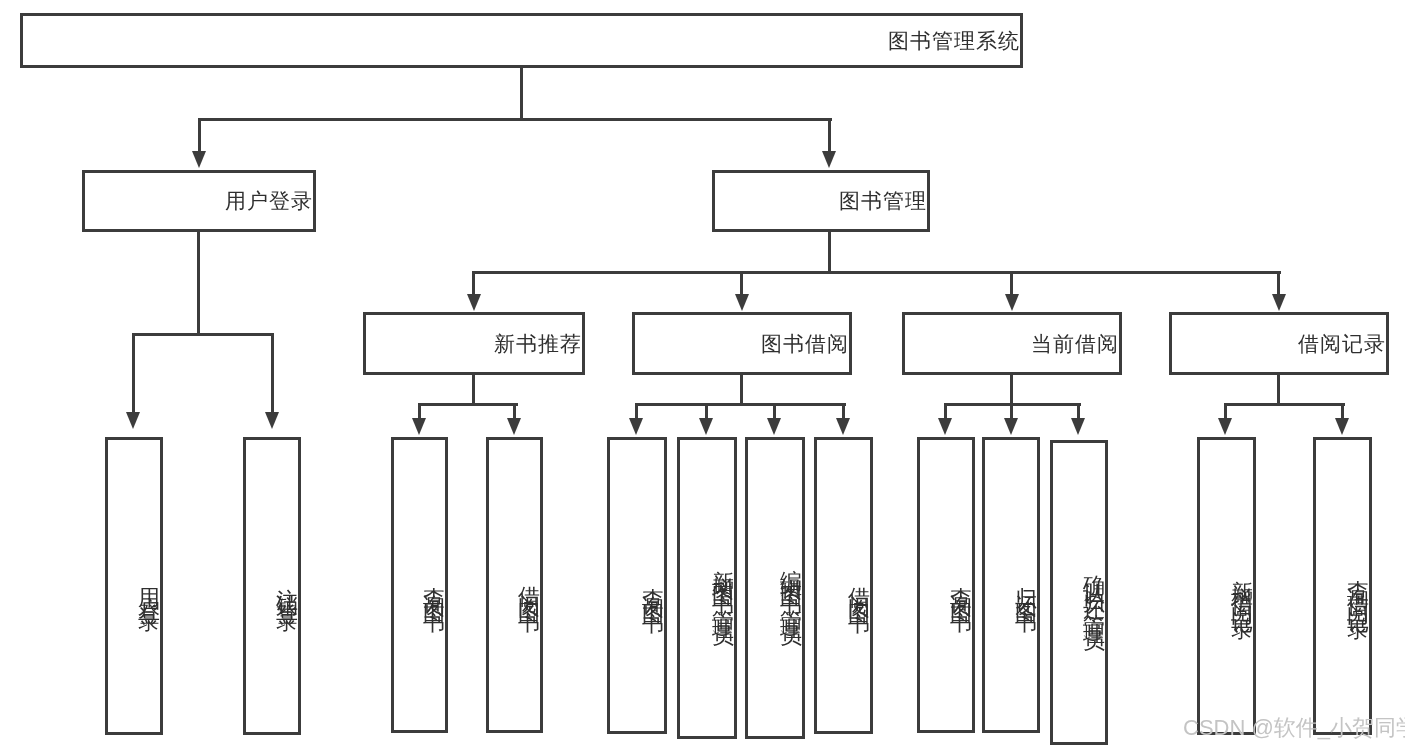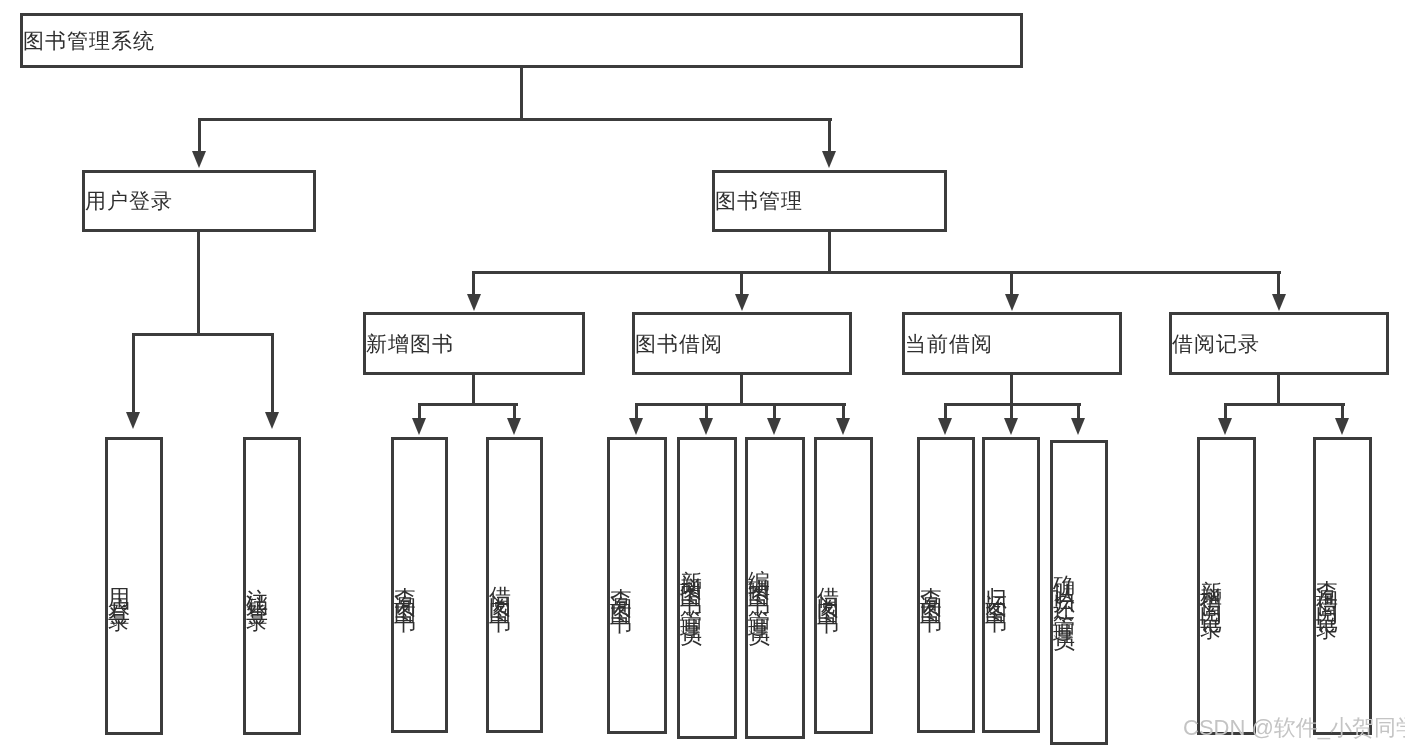--- a/index.html
+++ b/index.html
@@ -22,7 +22,7 @@
     background:var(--fill);
     border:3px solid var(--line);
     box-sizing:border-box;
-    display:flex;align-items:center;justify-content:flex-start;
+    display:flex;align-items:center;justify-content:flex-end;
     color:var(--text);
   }
   .hlabel{font-size:21px;letter-spacing:1px;white-space:nowrap;}

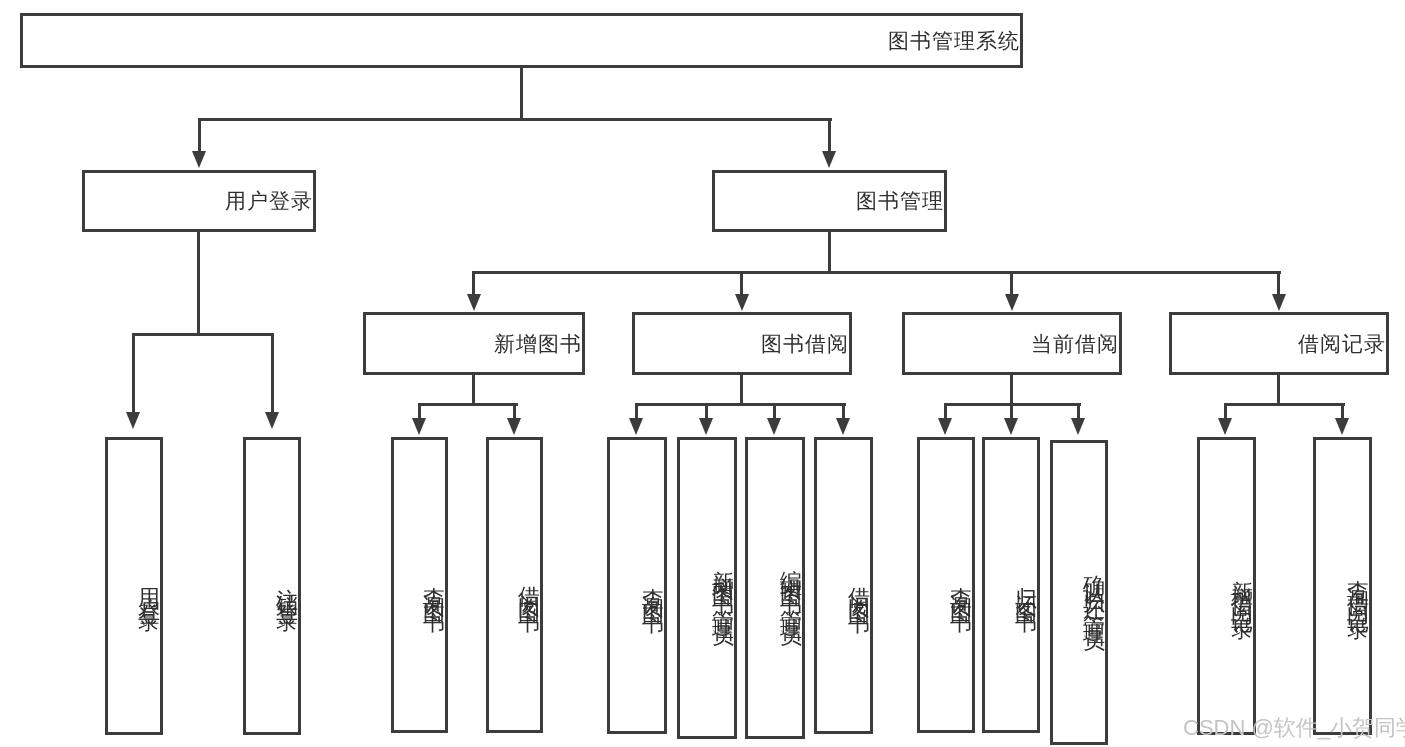--- a/index.html
+++ b/index.html
@@ -73,7 +73,7 @@
   <div class="box" style="left:82px;top:170px;width:234px;height:62px">
     <span class="hlabel">用户登录</span>
   </div>
-  <div class="box" style="left:712px;top:170px;width:235px;height:62px">
+  <div class="box" style="left:712px;top:170px;width:218px;height:62px">
     <span class="hlabel">图书管理</span>
   </div>
 

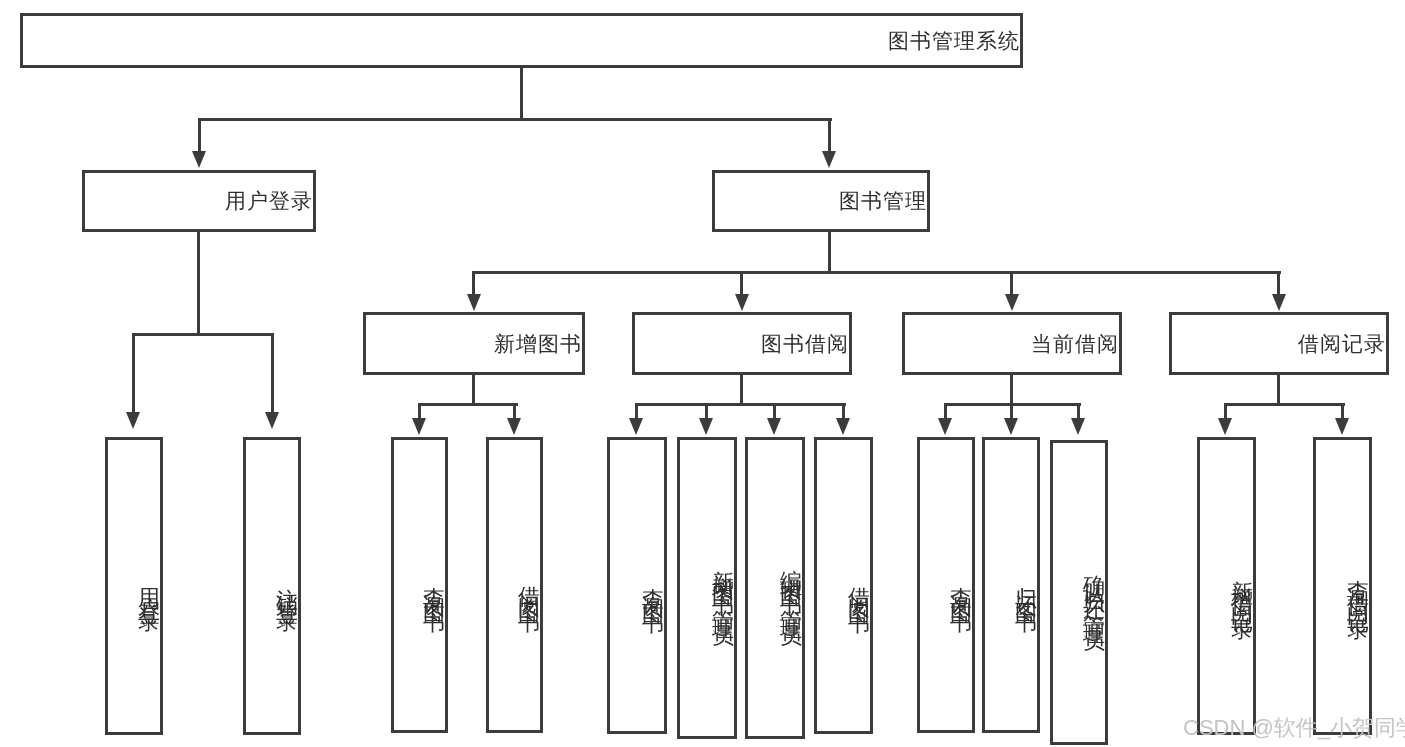--- a/index.html
+++ b/index.html
@@ -96,7 +96,7 @@
   <div class="ah" style="left:1272px;top:294px"></div>
 
   <div class="box" style="left:363px;top:312px;width:222px;height:63px">
-    <span class="hlabel">新增图书</span>
+    <span class="hlabel">新书推荐</span>
   </div>
   <div class="box" style="left:902px;top:312px;width:220px;height:63px">
     <span class="hlabel">当前借阅</span>

